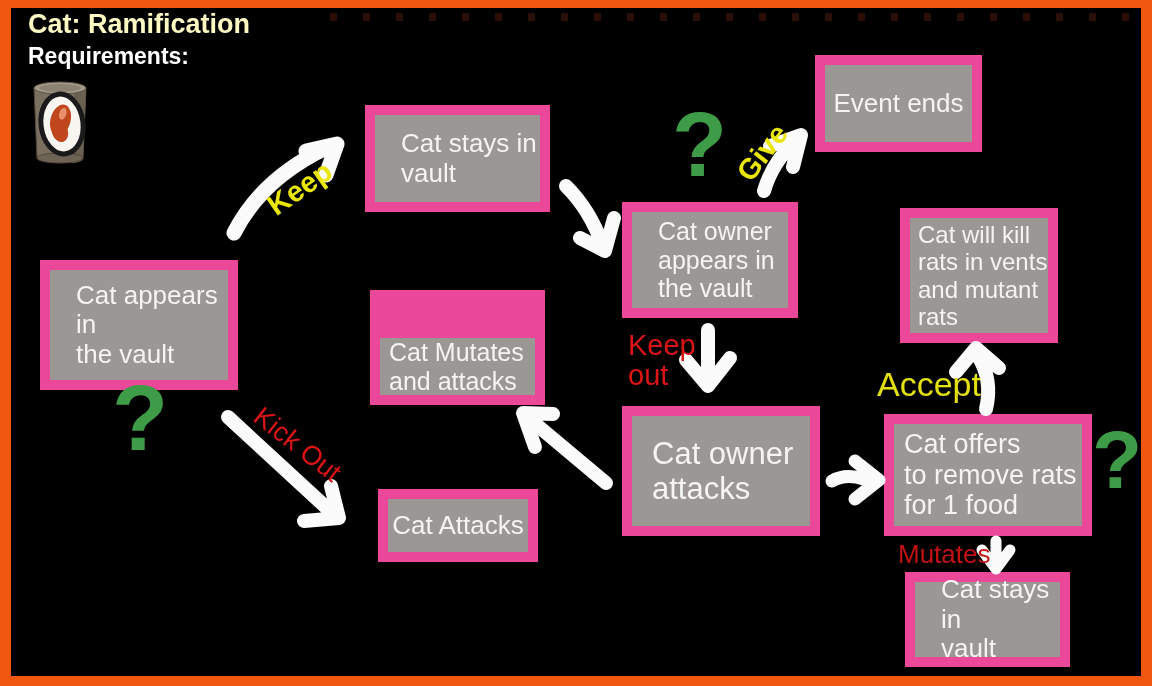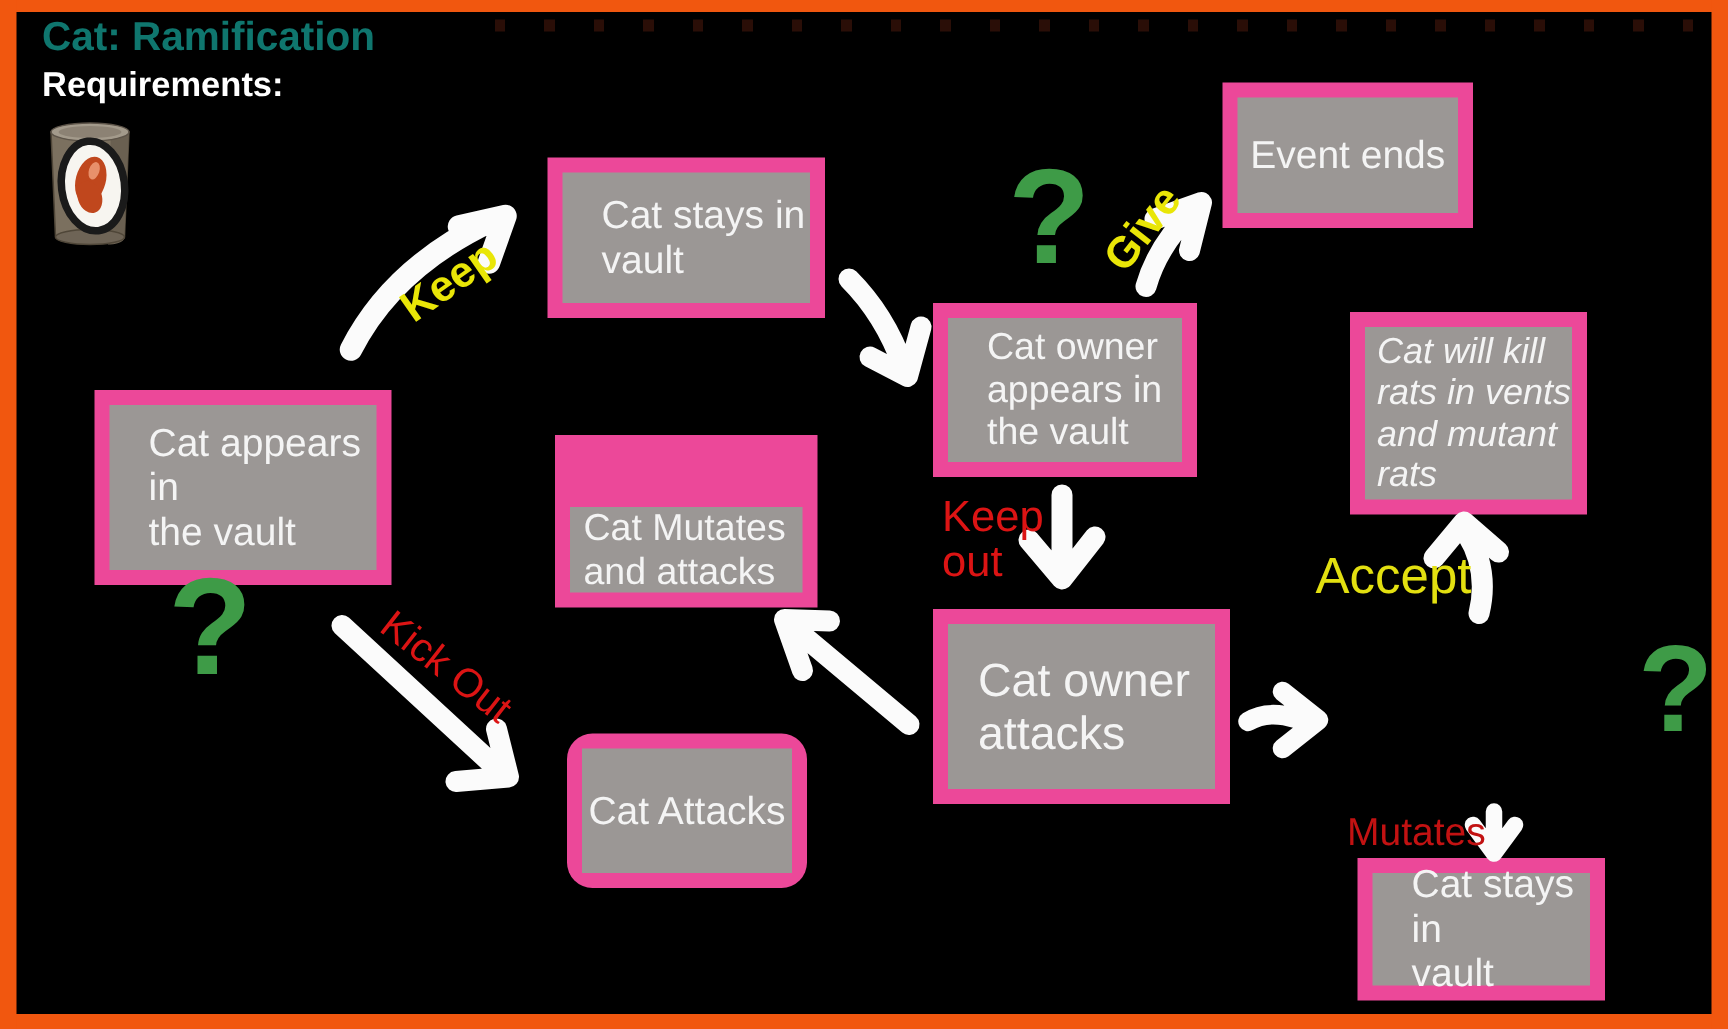--- a/index.html
+++ b/index.html
@@ -17,7 +17,7 @@
     background:repeating-linear-gradient(90deg,#2a0e07 0 7px,transparent 7px 33px);
   }
   .title{
-    position:absolute;left:28px;top:10px;color:#0f766e;font-weight:bold;
+    position:absolute;left:28px;top:10px;color:#fef9c3;font-weight:bold;
     font-size:27px;line-height:1.1;
   }
   .subtitle{

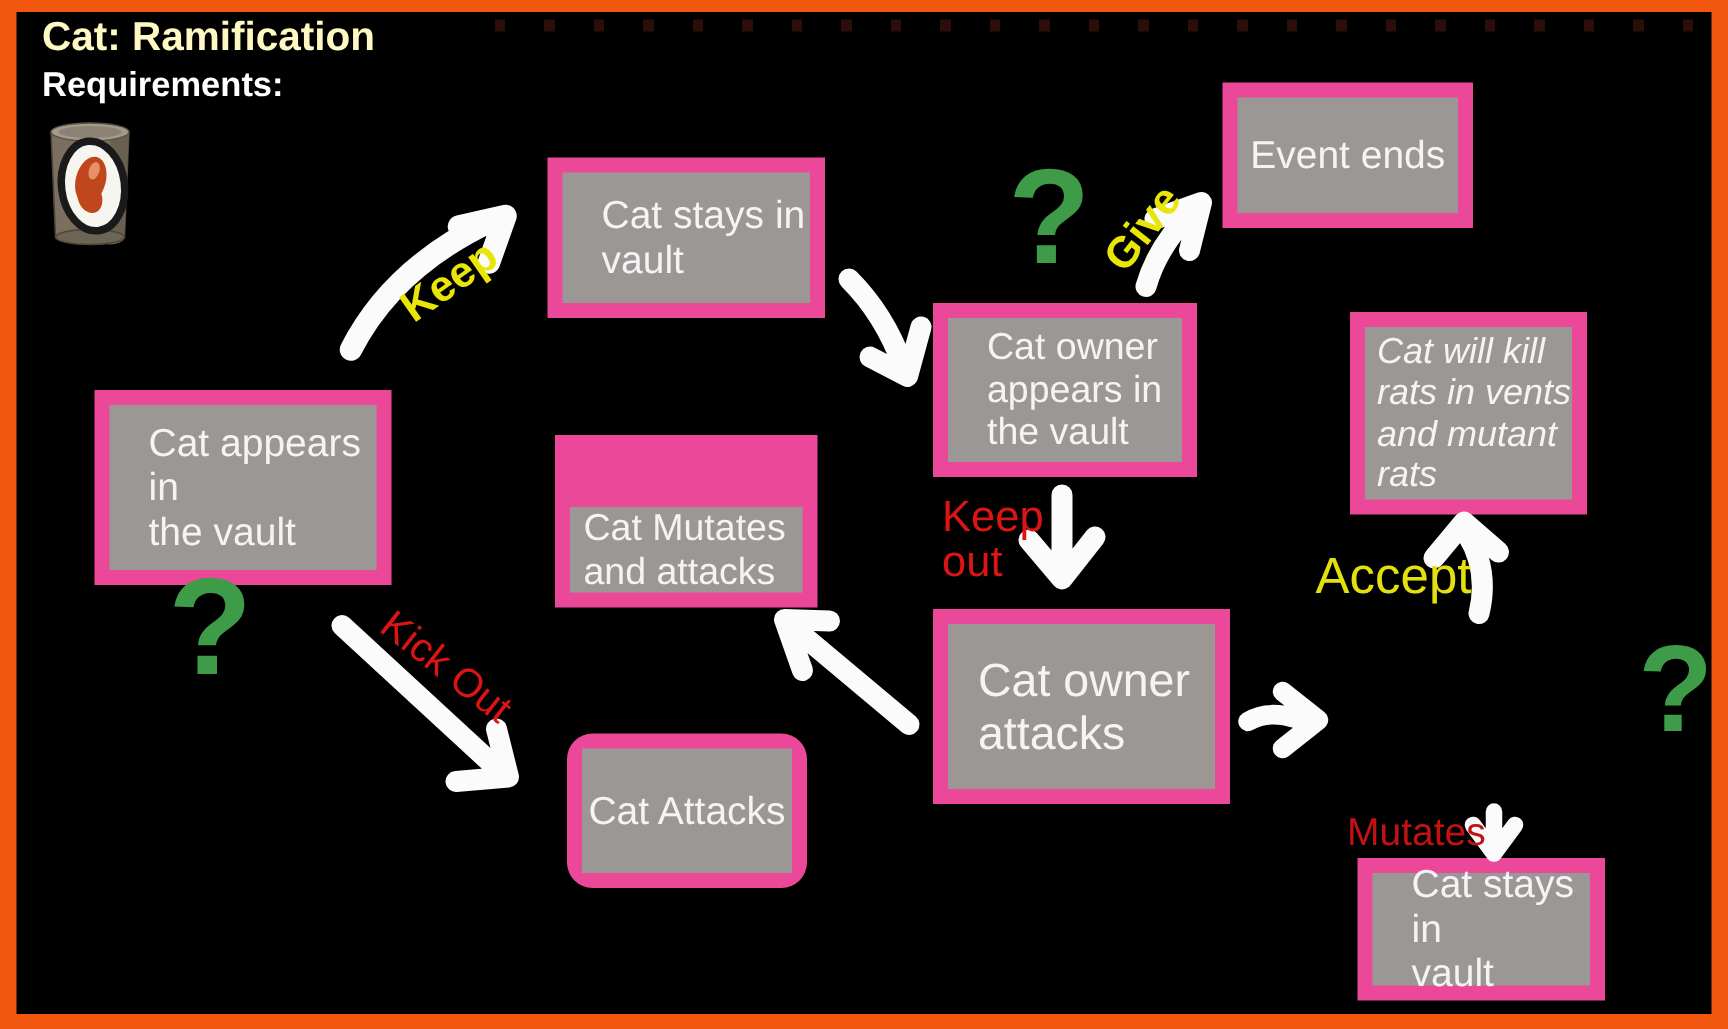--- a/index.html
+++ b/index.html
@@ -102,7 +102,7 @@
   </div>
 
   <div class="node" style="left:900px;top:208px;width:158px;height:135px;">
-    <div class="inner" style="font-size:24px;padding-left:8px;font-style:italic;">Cat will kill
+    <div class="inner" style="font-size:24px;padding-left:8px;">Cat will kill
 rats in vents
 and mutant
 rats</div>

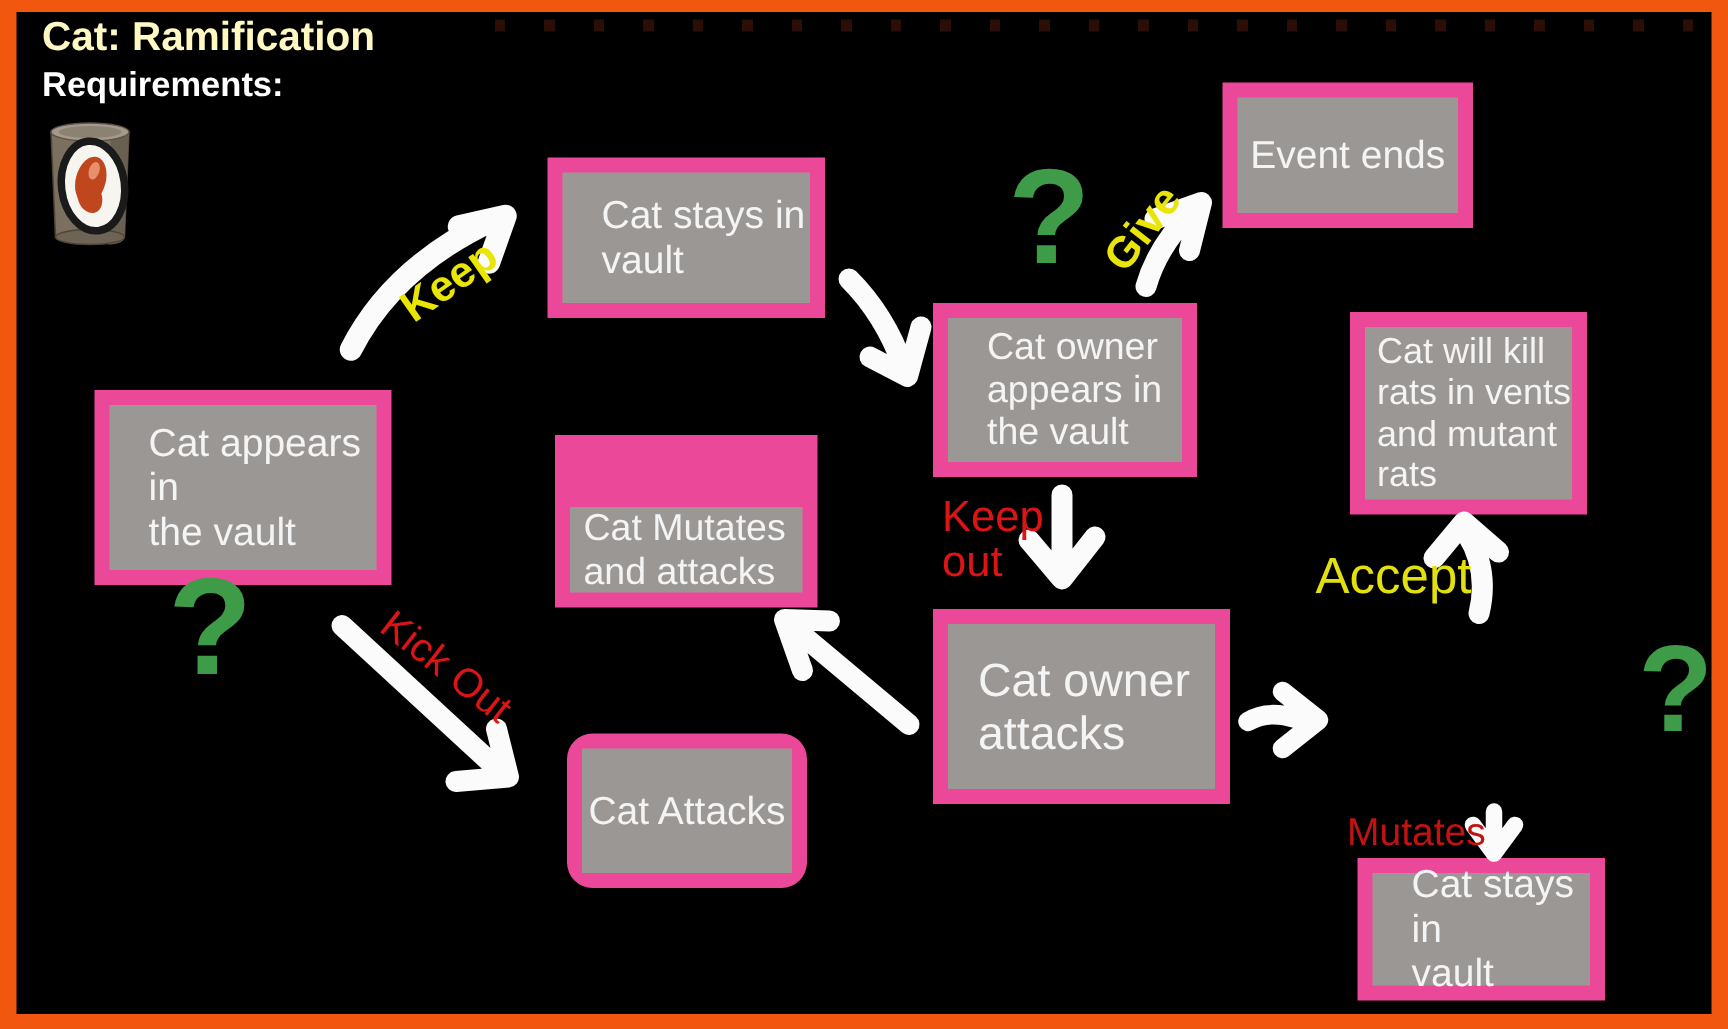--- a/index.html
+++ b/index.html
@@ -76,7 +76,7 @@
     </g>
   </svg>
 
-  <div class="node" style="left:40px;top:260px;width:198px;height:130px;margin-left:23px;">
+  <div class="node" style="left:40px;top:260px;width:198px;height:130px;">
     <div class="inner">Cat appears in
 the vault</div>
   </div>

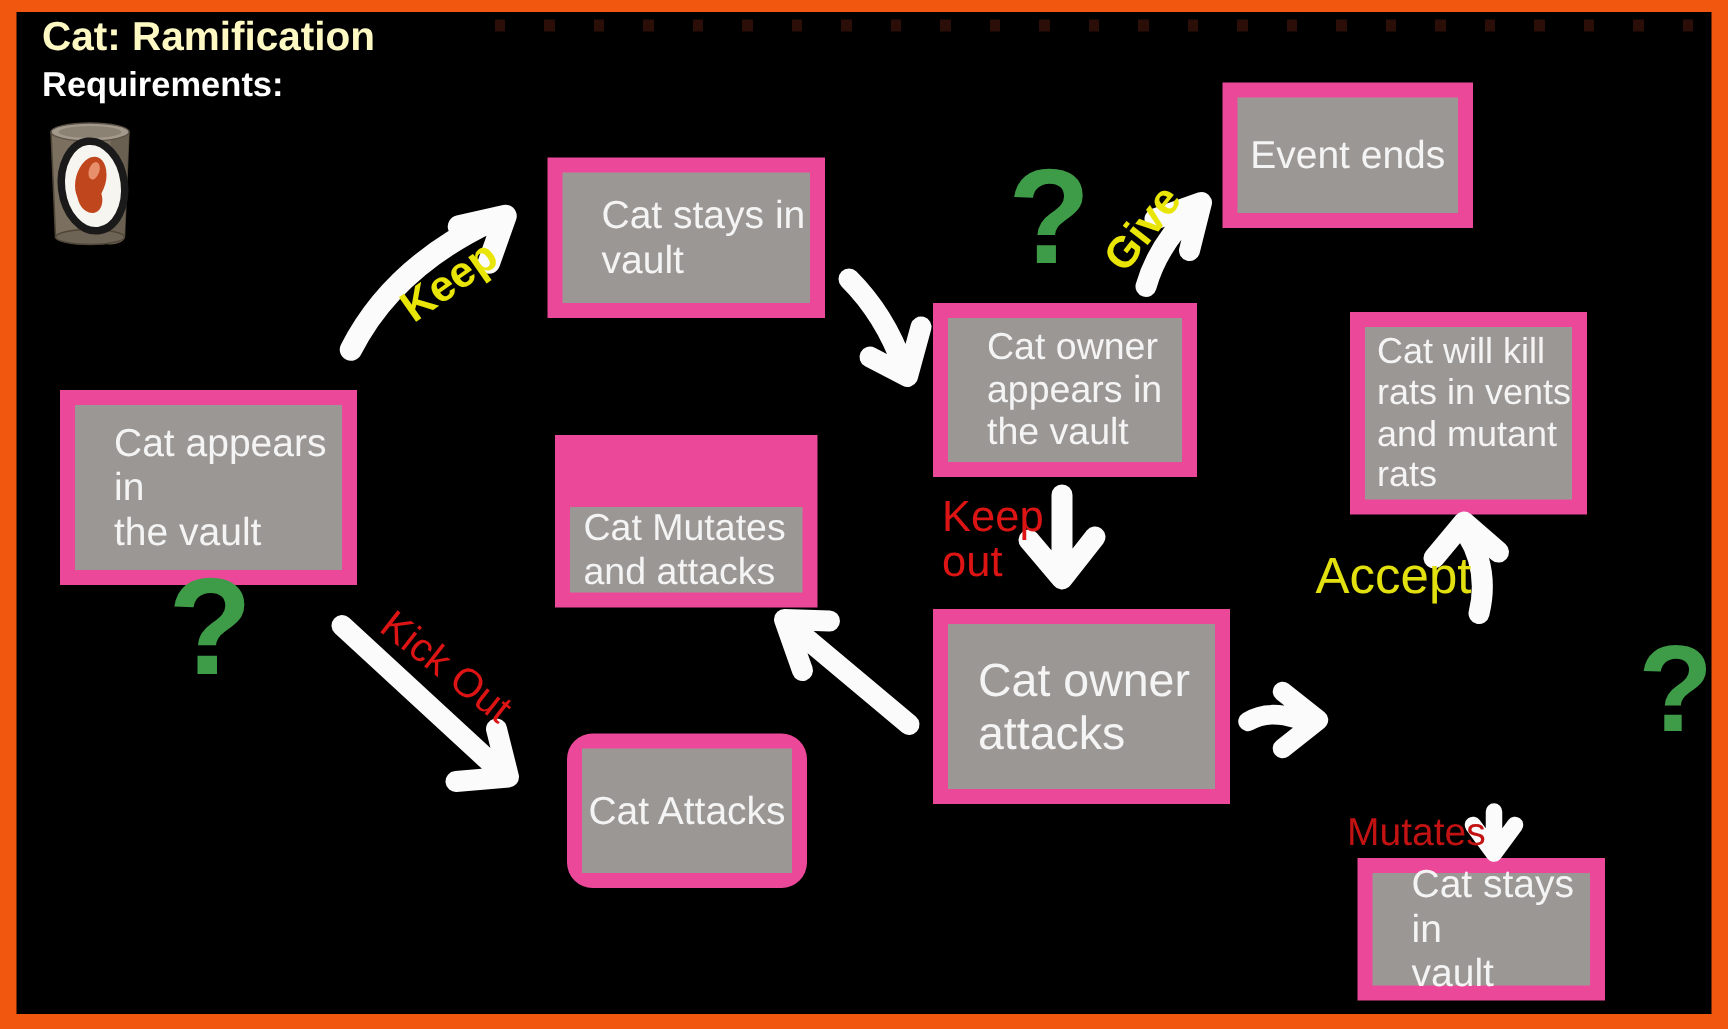--- a/index.html
+++ b/index.html
@@ -117,6 +117,11 @@
 attacks</div>
   </div>
 
+  <div class="node" style="left:884px;top:414px;width:208px;height:122px;">
+    <div class="inner" style="font-size:27px;padding-left:10px;">Cat offers
+to remove rats
+for 1 food</div>
+  </div>
 
   <div class="node" style="left:905px;top:572px;width:165px;height:95px;">
     <div class="inner">Cat stays in

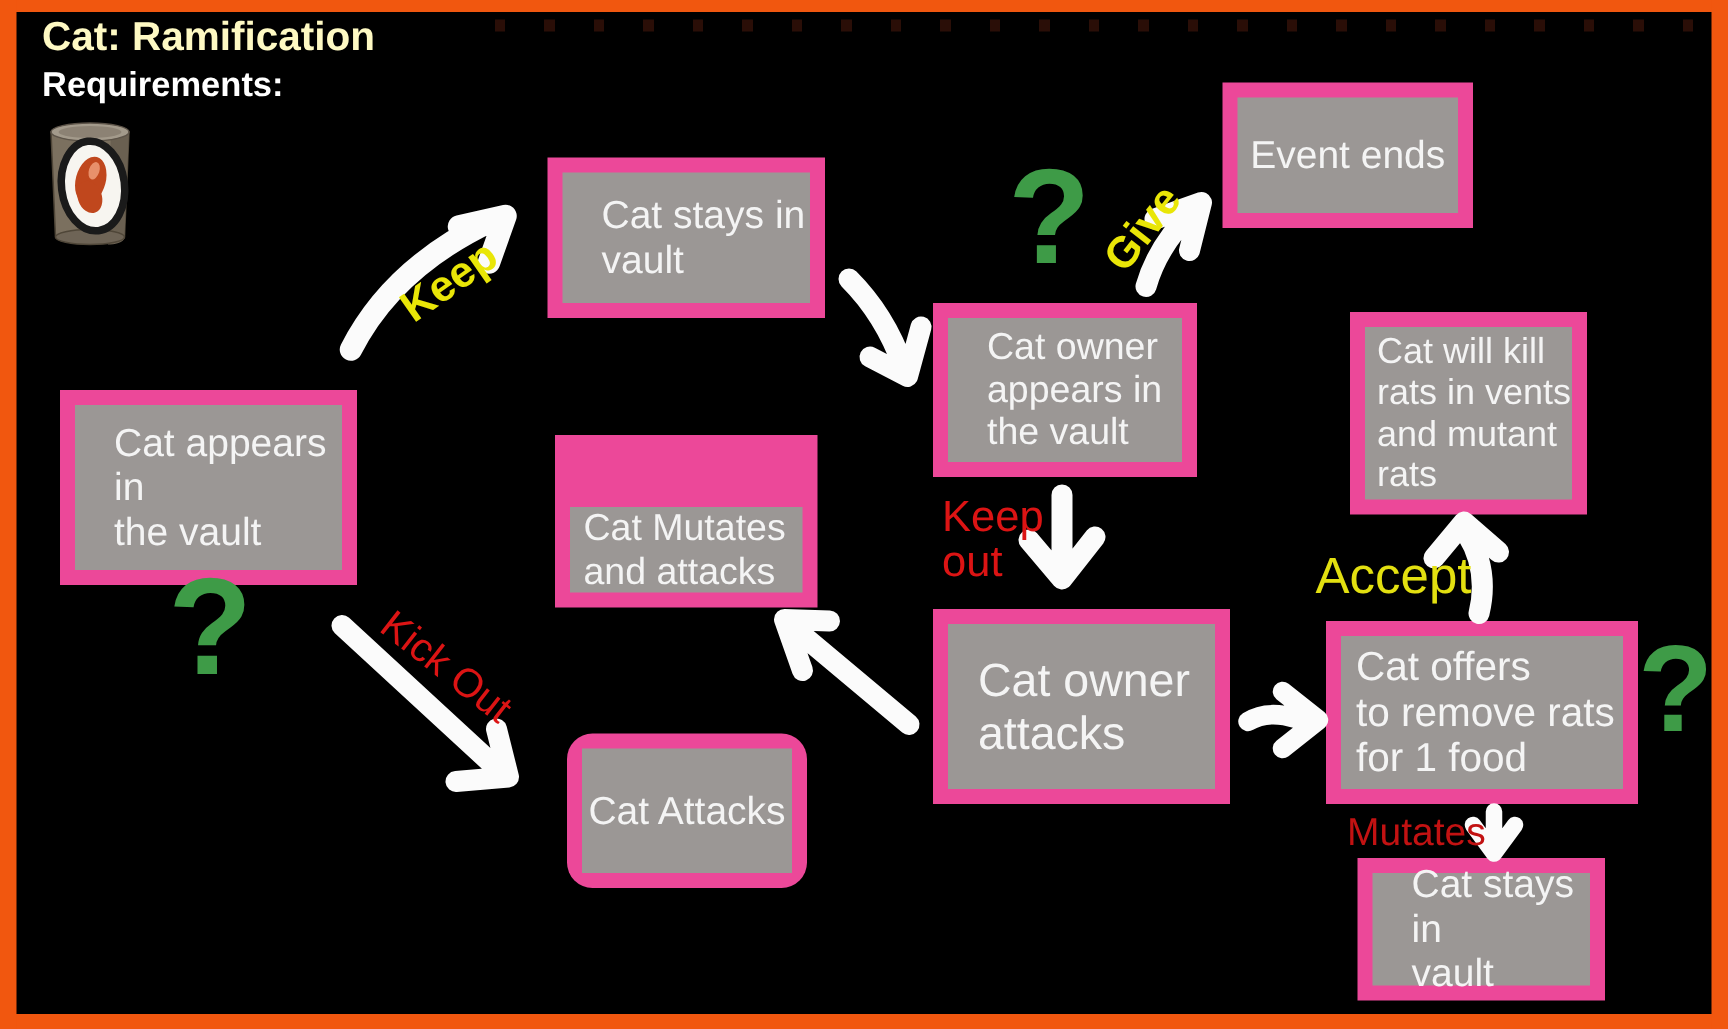--- a/index.html
+++ b/index.html
@@ -108,7 +108,7 @@
 rats</div>
   </div>
 
-  <div class="node" style="left:378px;top:489px;width:160px;height:103px;border-radius:17px;">
+  <div class="node" style="left:378px;top:489px;width:160px;height:73px;">
     <div class="inner centered">Cat Attacks</div>
   </div>
 

